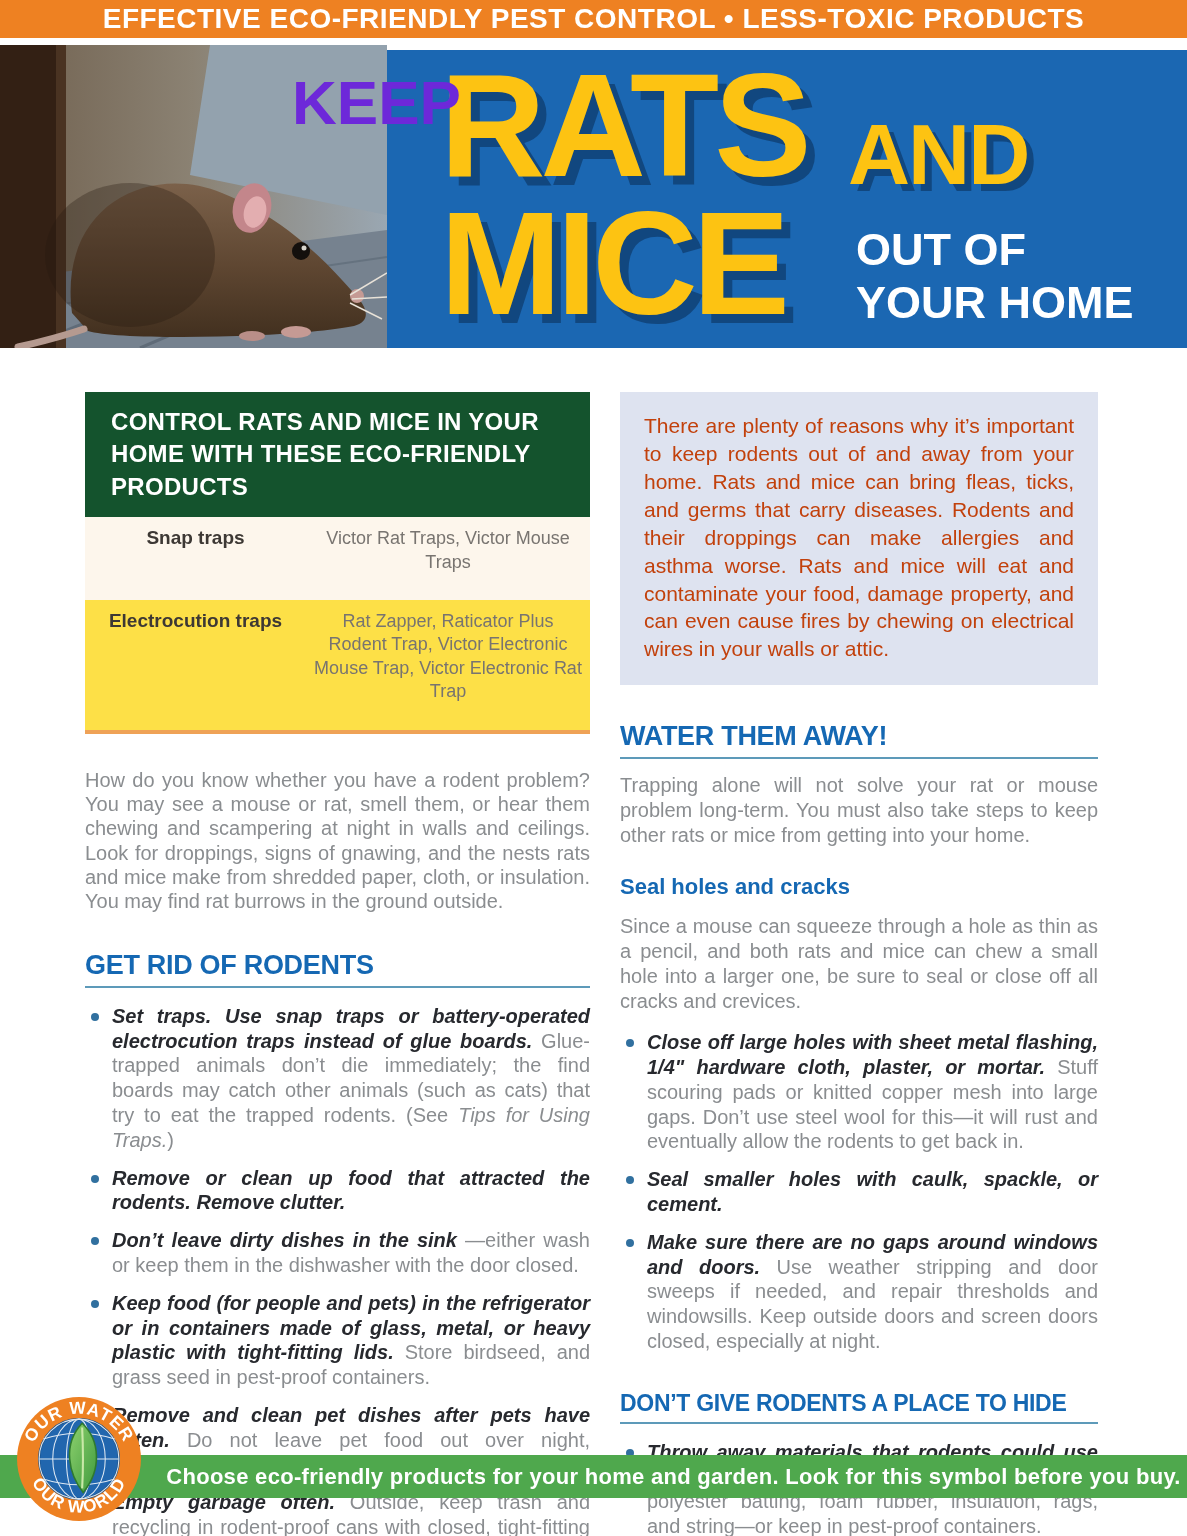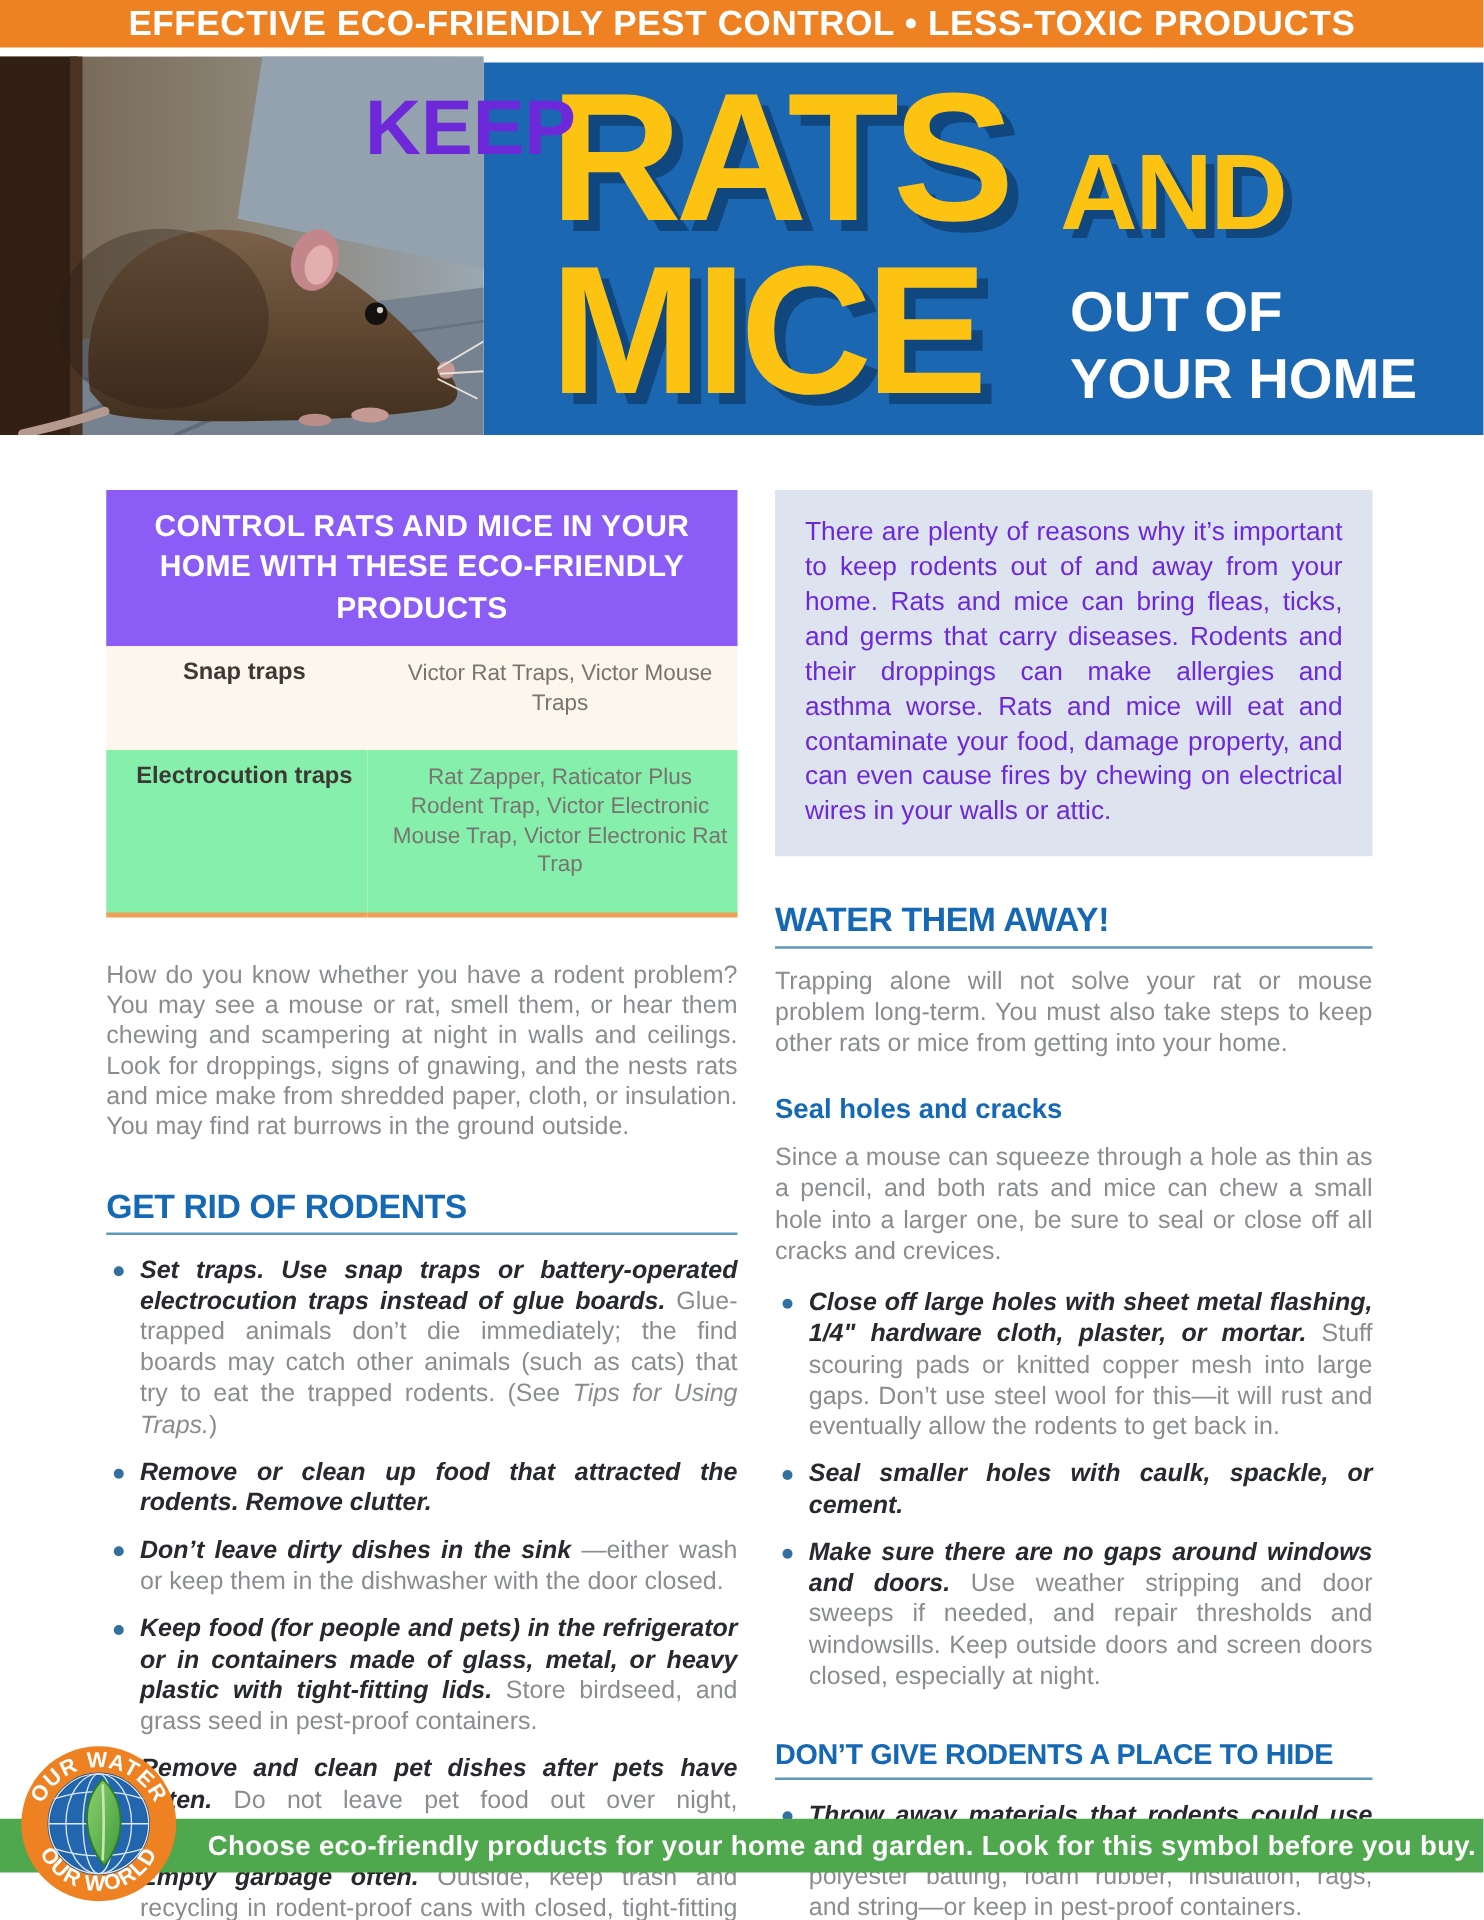--- a/index.html
+++ b/index.html
@@ -29,8 +29,8 @@
   .col-left{position:absolute;left:85px;top:392px;width:505px;}
   .col-right{position:absolute;left:620px;top:392px;width:478px;}
 
-  .prod-title{background:#8b5cf6;color:#ffffff;font-weight:bold;font-size:24px;
-              text-align:center;line-height:1.35;padding:14px 26px;letter-spacing:.3px;}
+  .prod-title{background:#14532d;color:#ffffff;font-weight:bold;font-size:24px;
+              text-align:left;line-height:1.35;padding:14px 26px;letter-spacing:.3px;}
   table.prod{width:100%;border-collapse:collapse;border-bottom:4px solid #efa257;}
   table.prod td{vertical-align:top;padding:10px 6px 26px 18px;text-align:center;}
   tr.row-a{background:#fdf6ec;}

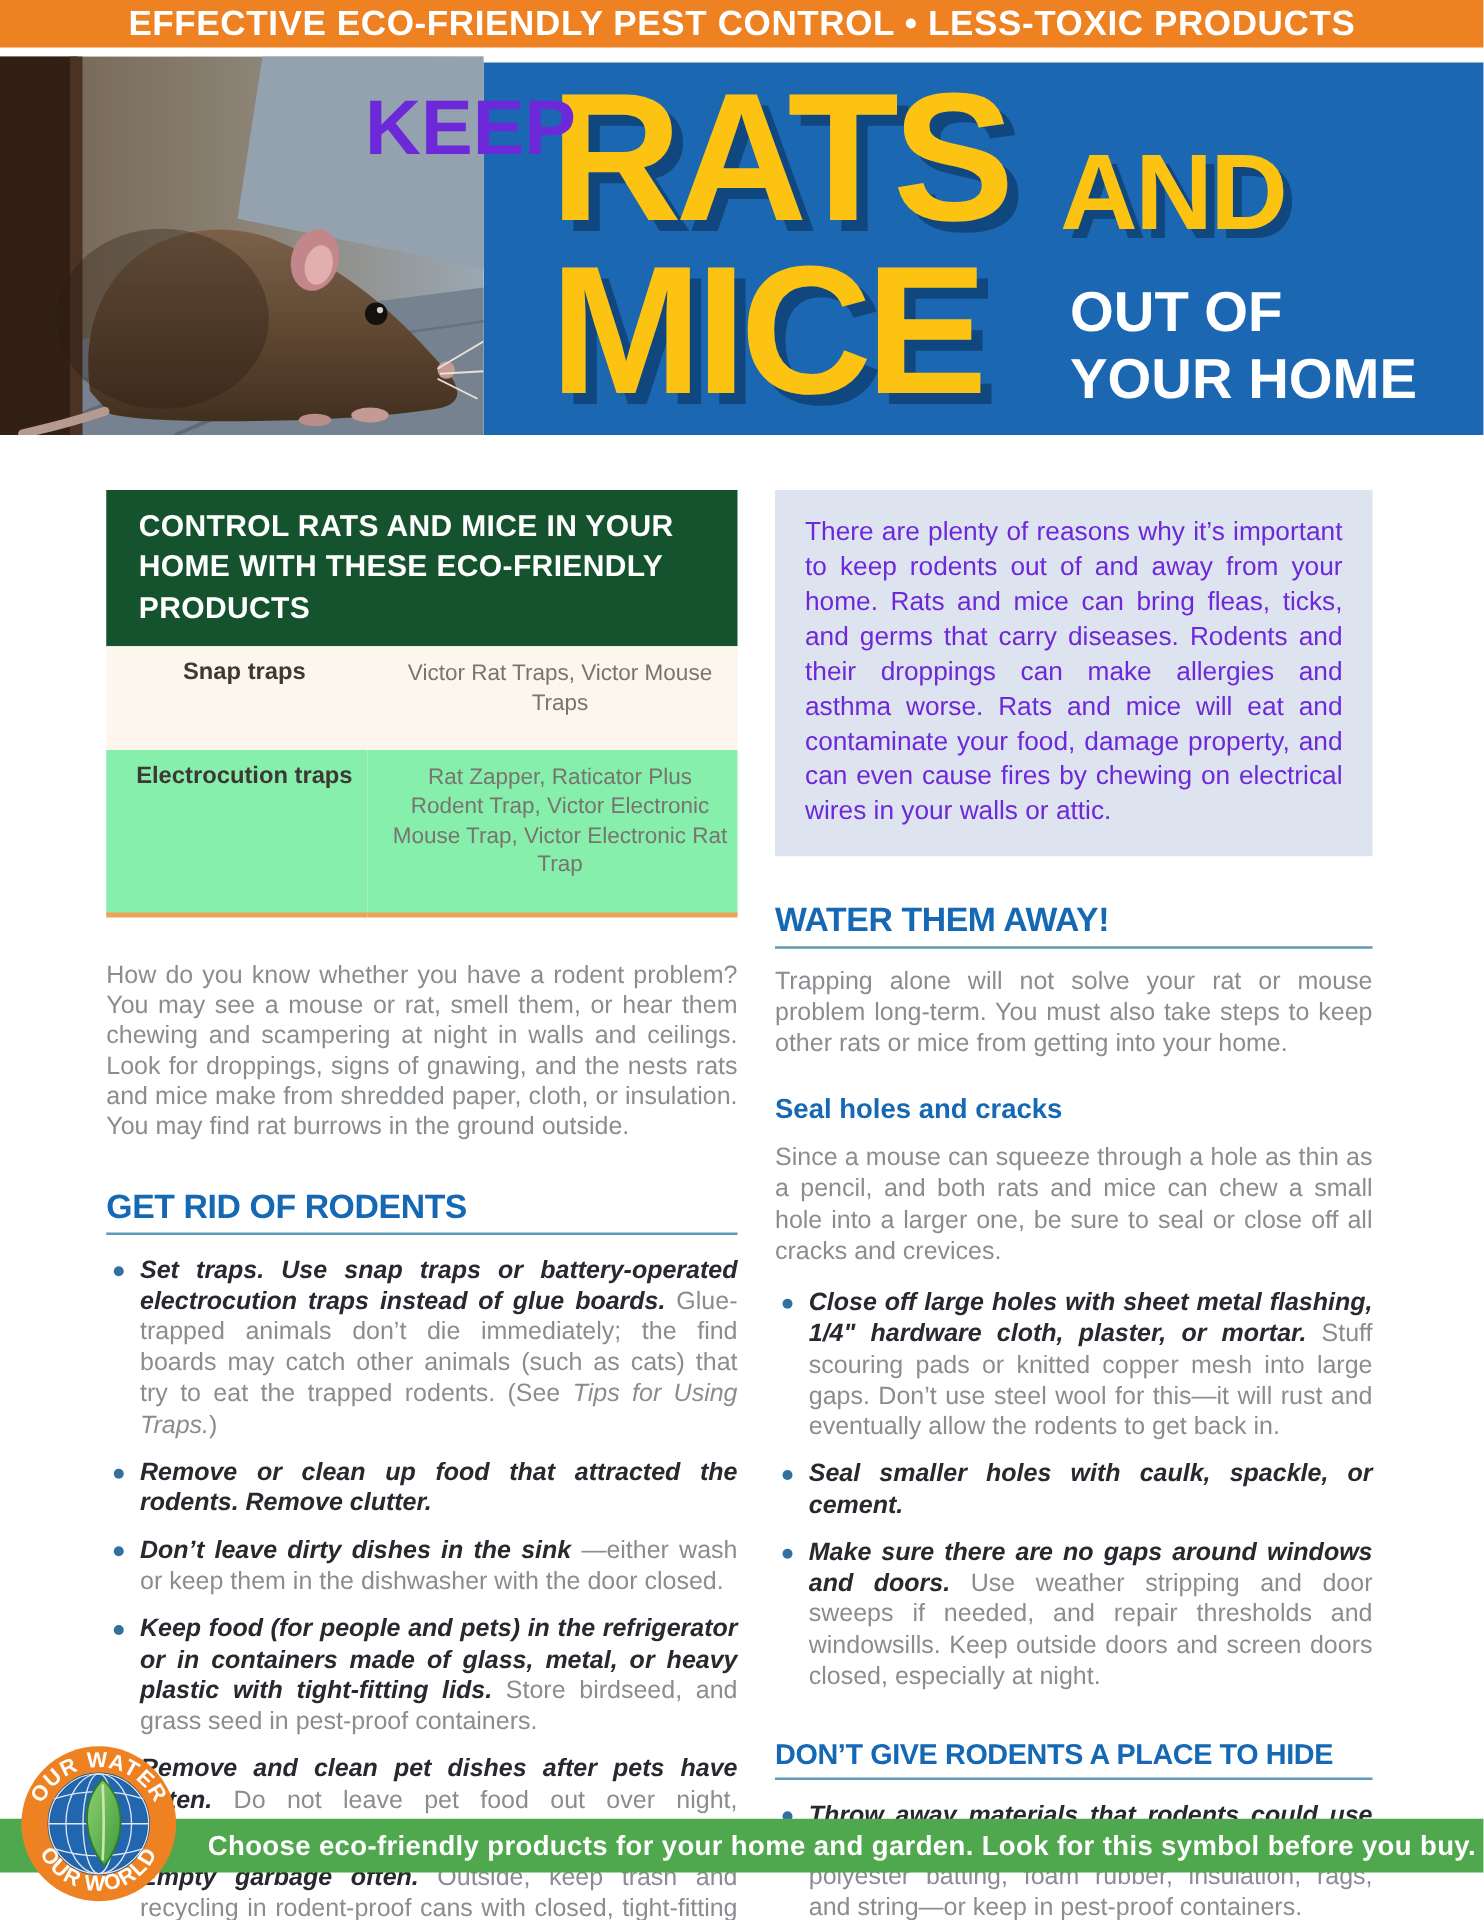--- a/index.html
+++ b/index.html
@@ -55,7 +55,7 @@
   ul.blt strong{color:#27292e;font-style:italic;}
   ul.blt em{font-style:italic;}
 
-  .infobox{background:#dee3f0;color:#6d28d9;font-size:21px;line-height:1.33;
+  .infobox{background:#dee3f0;color:#c2410c;font-size:21px;line-height:1.33;
            text-align:justify;padding:20px 24px 22px 24px;box-sizing:border-box;}
 
   

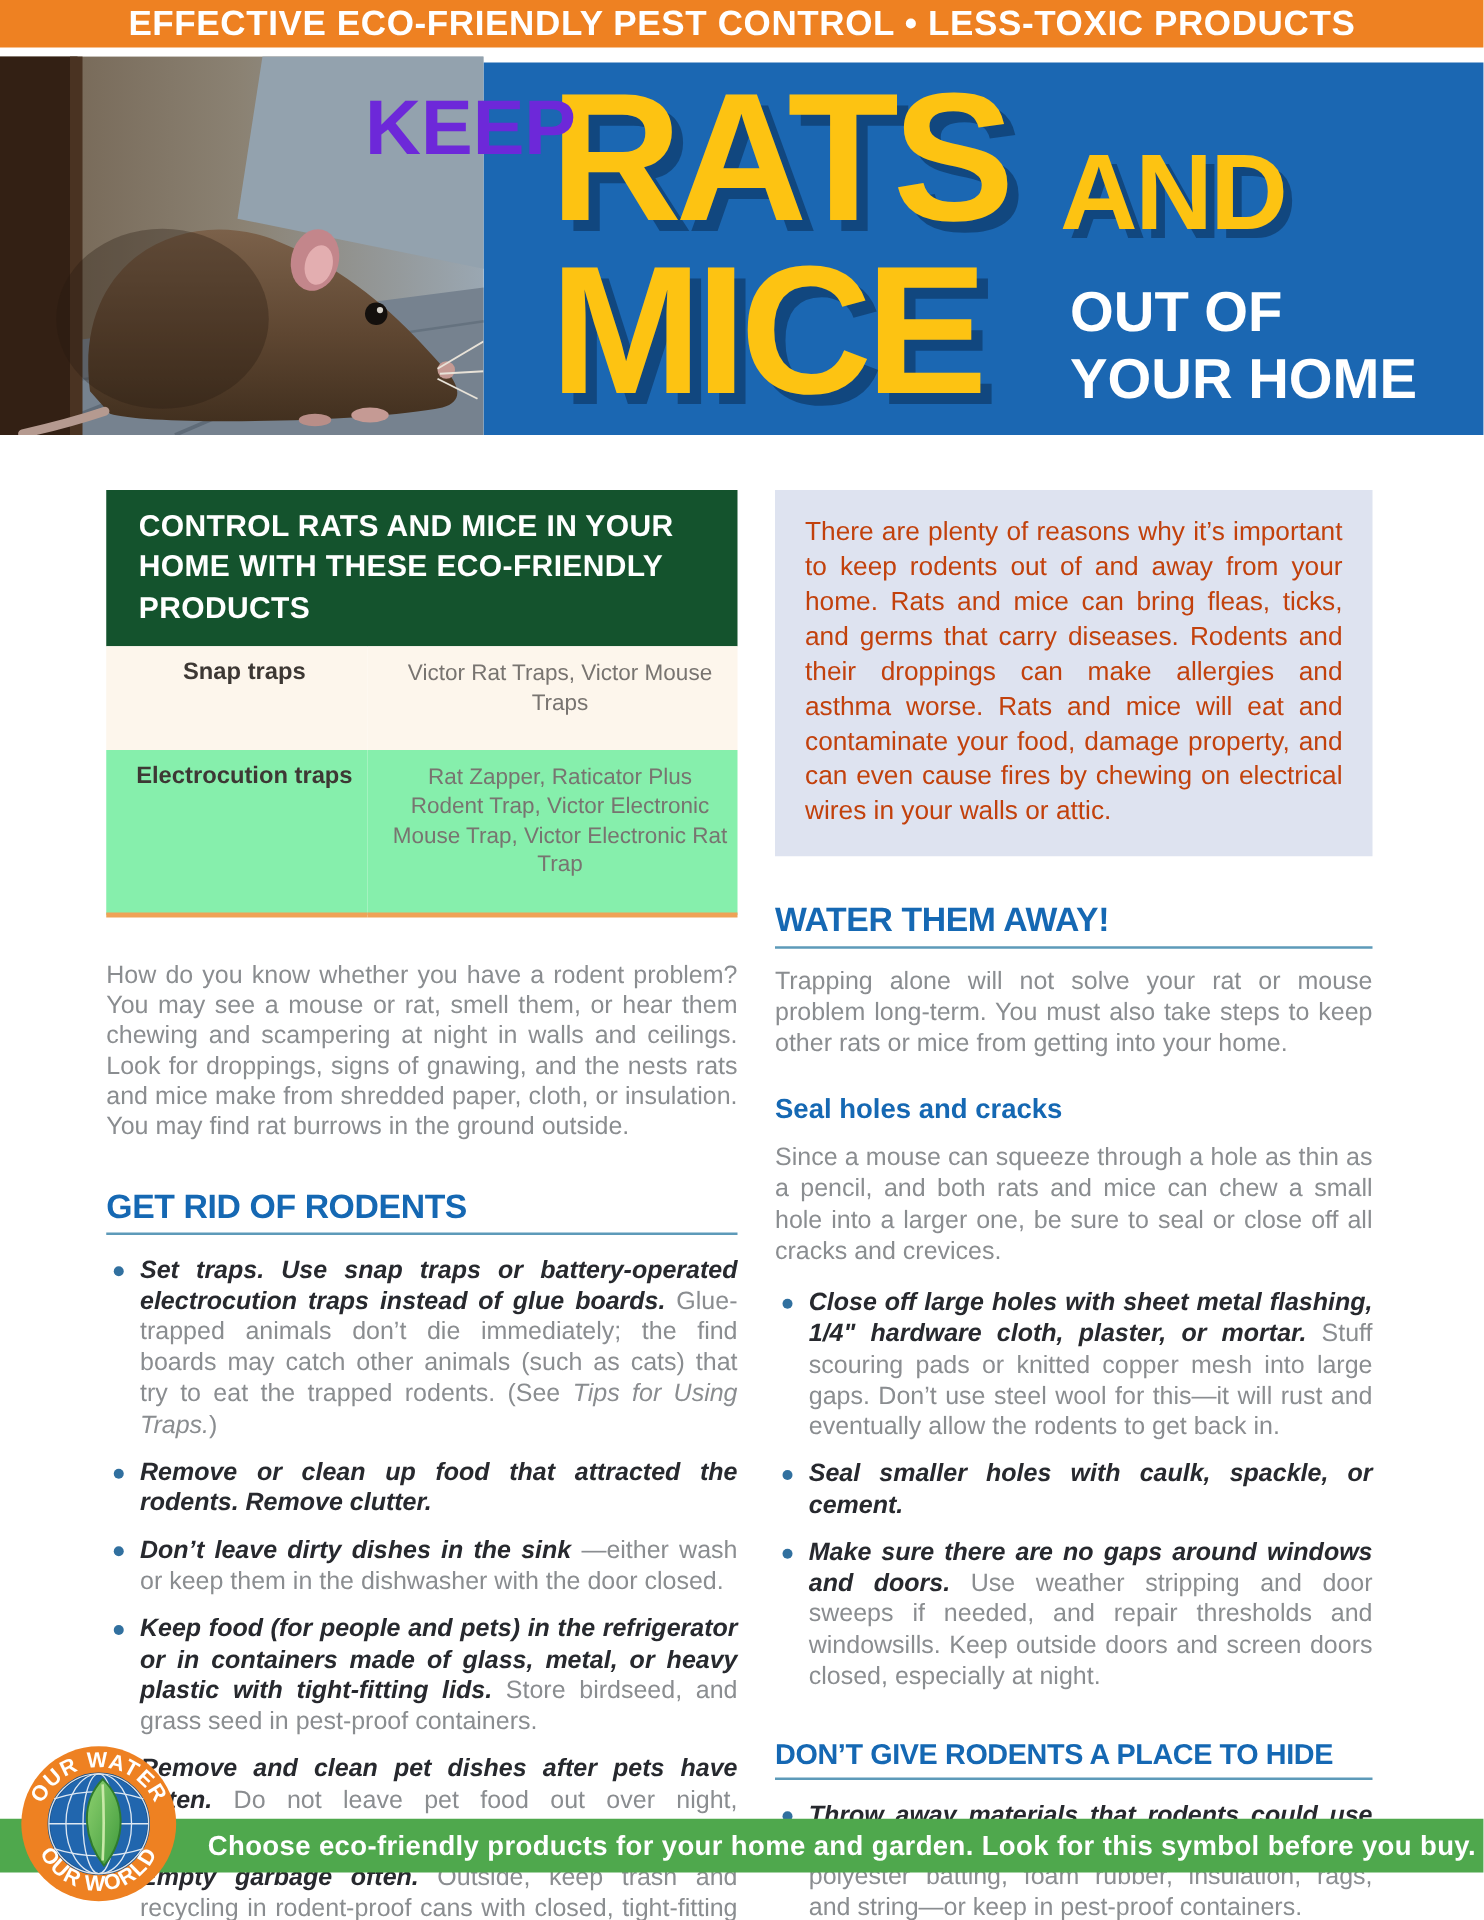--- a/index.html
+++ b/index.html
@@ -34,7 +34,7 @@
   table.prod{width:100%;border-collapse:collapse;border-bottom:4px solid #efa257;}
   table.prod td{vertical-align:top;padding:10px 6px 26px 18px;text-align:center;}
   tr.row-a{background:#fdf6ec;}
-  tr.row-b{background:#86efac;margin-left:36px;}
+  tr.row-b{background:#fde047;margin-left:36px;}
   td.lbl{width:185px;color:#3d3834;font-weight:bold;font-size:19px;}
   td.val{color:#787470;font-size:18px;line-height:1.3;}
 

